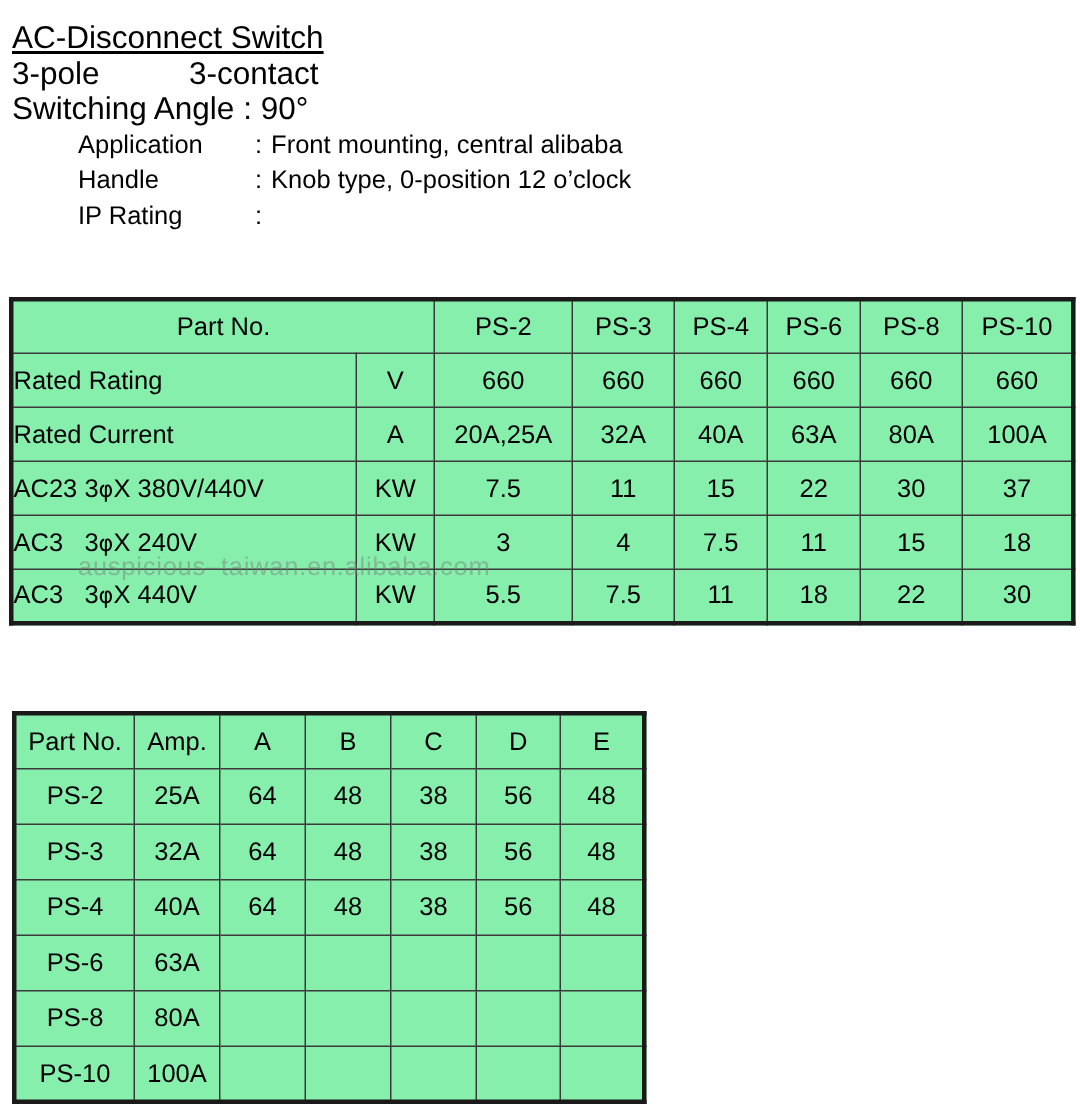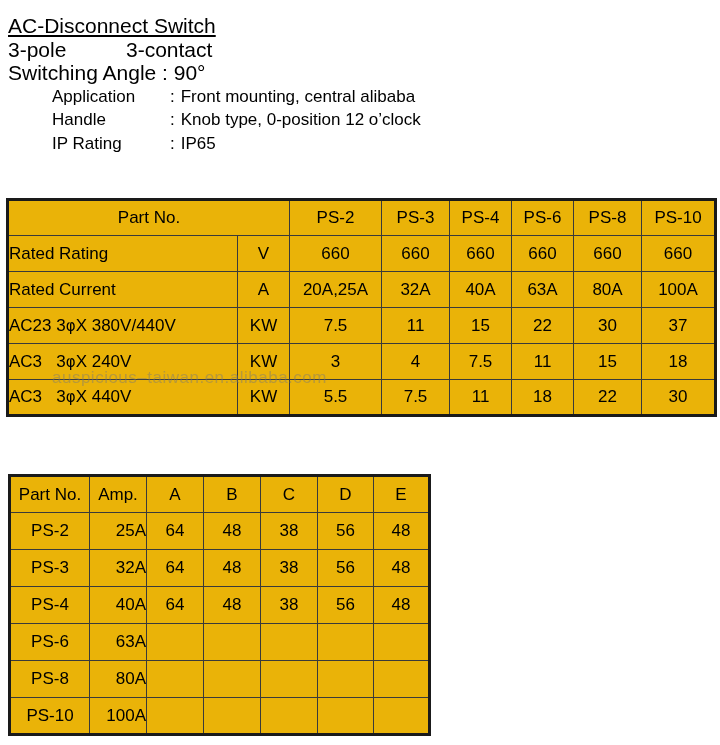--- a/index.html
+++ b/index.html
@@ -137,7 +137,6 @@
   <div class="spec-row">
     <span class="spec-key">IP Rating</span>
     <span class="spec-sep">:</span>
-    <span class="spec-val">IP65</span>
   </div>
 
 </div>

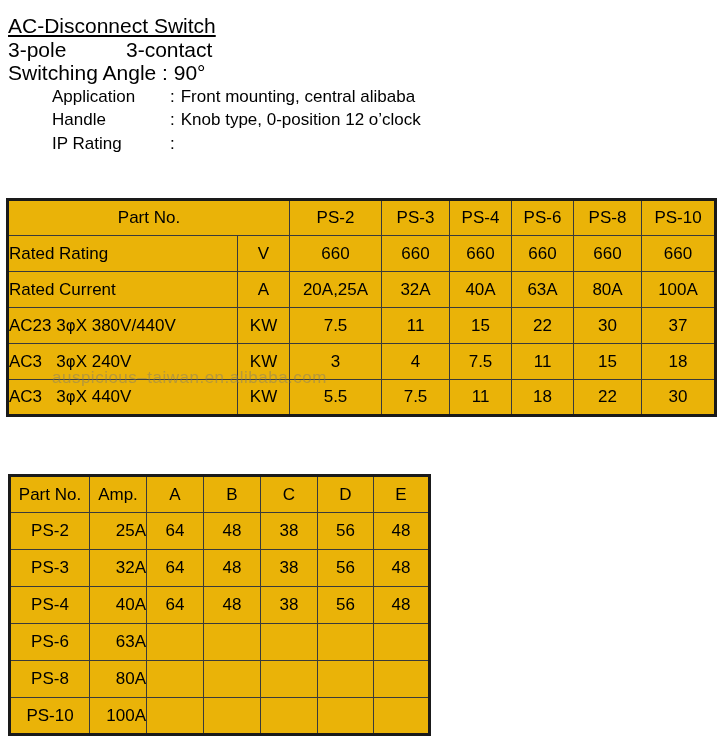--- a/index.html
+++ b/index.html
@@ -51,7 +51,7 @@
   .spec-table {
     position: absolute;
     border-collapse: collapse;
-    background: #eab308;
+    background: #86efac;
     border: 3px solid #1a1a1a;
     table-layout: fixed;
     padding-left: 28px;

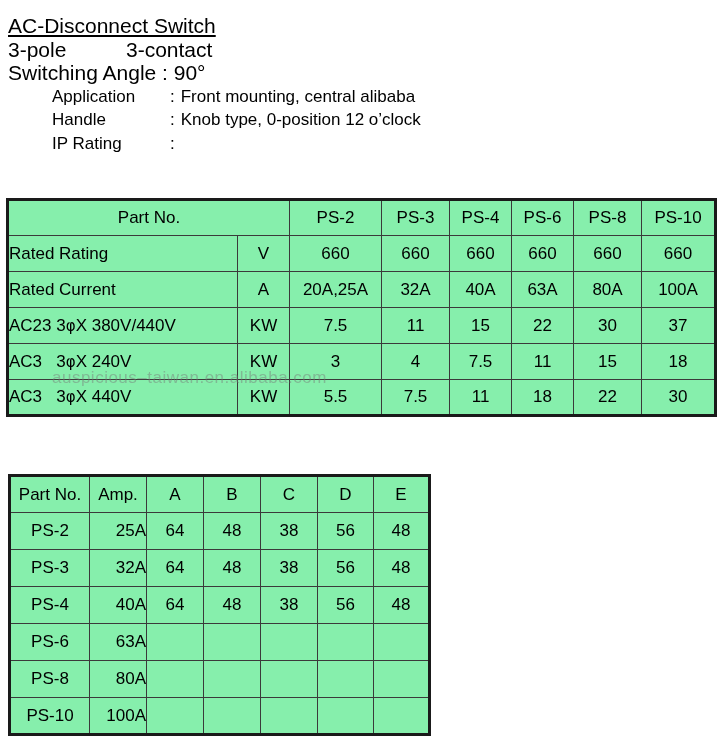--- a/index.html
+++ b/index.html
@@ -91,7 +91,7 @@
   }
   #dimensions-table td { height: 37px; }
   .t2-part { text-align: center; }
-  .t2-amp  { text-align: right; padding-left: 8px; }
+  .t2-amp  { text-align: center; padding-left: 8px; }
   .t2-dim  { text-align: center; }
   .t2-head { text-align: center; }
   .t2-head-left { text-align: center; }

